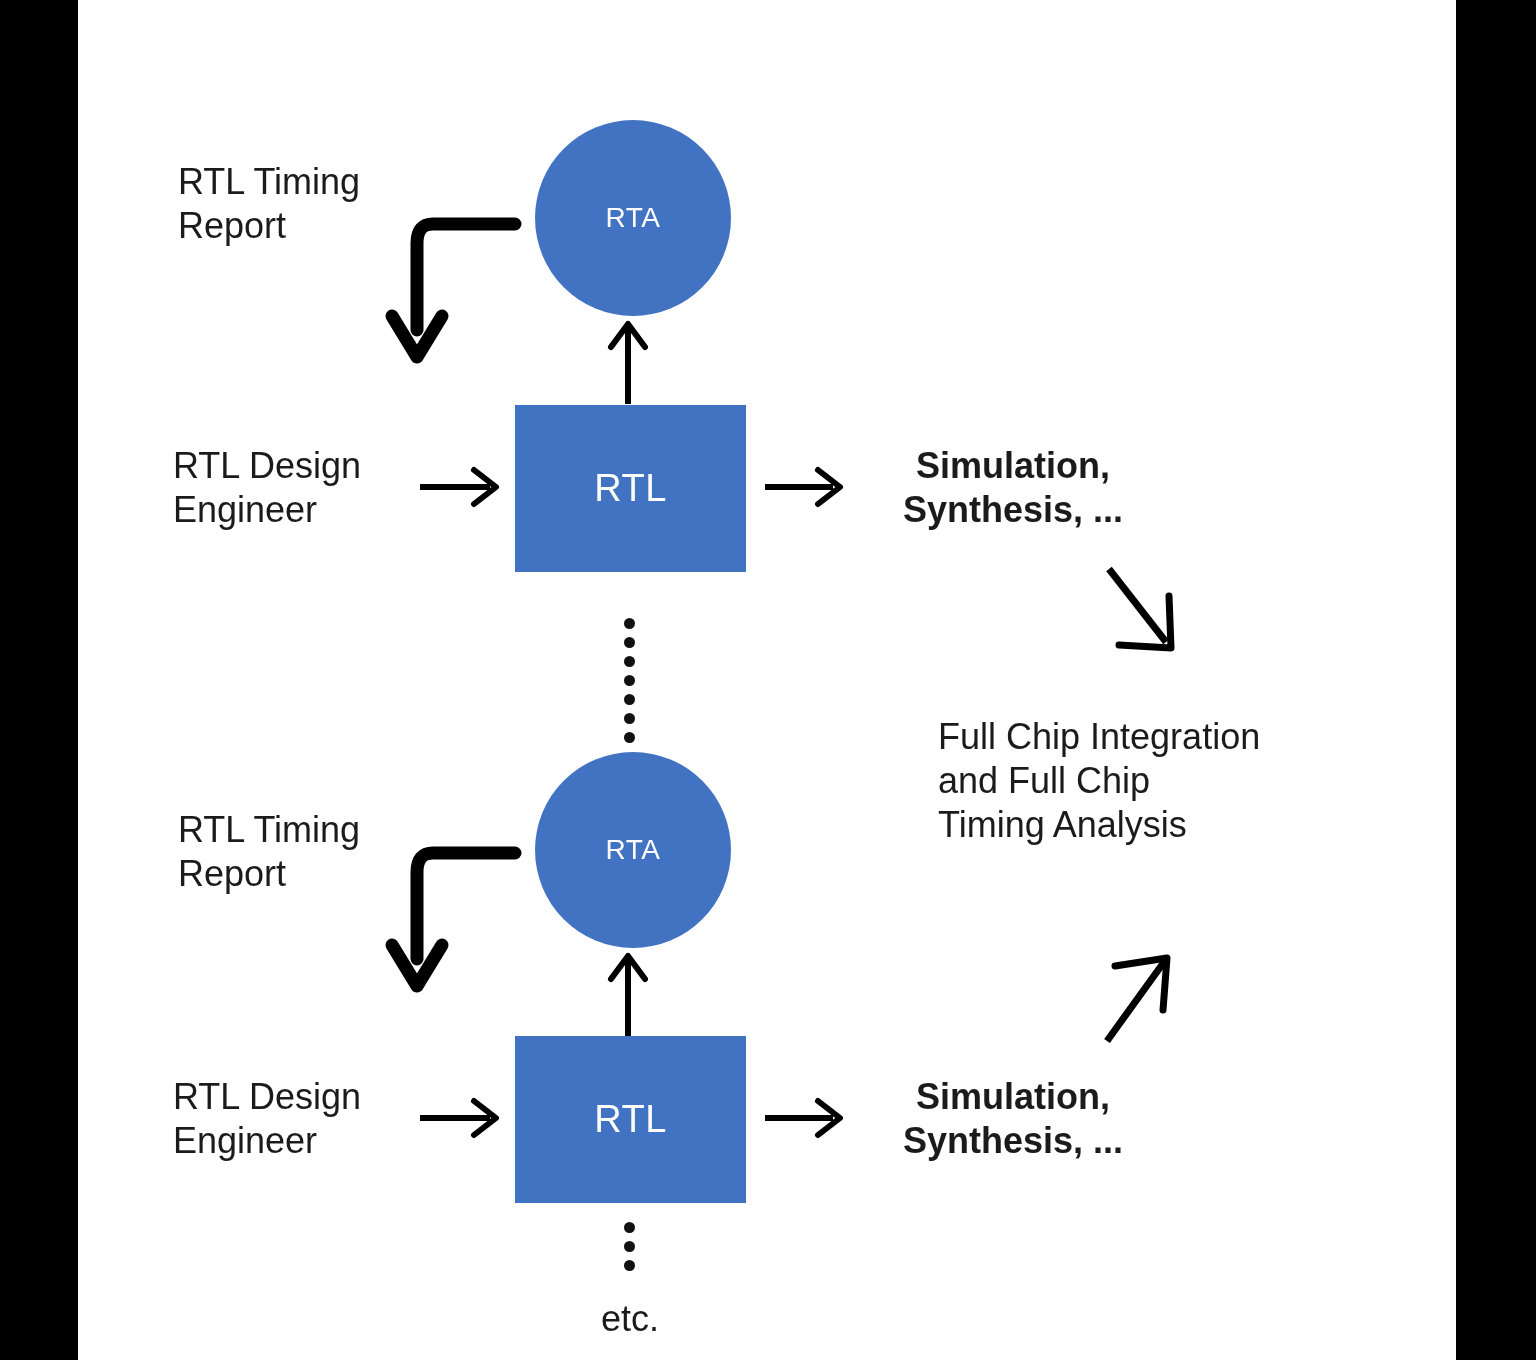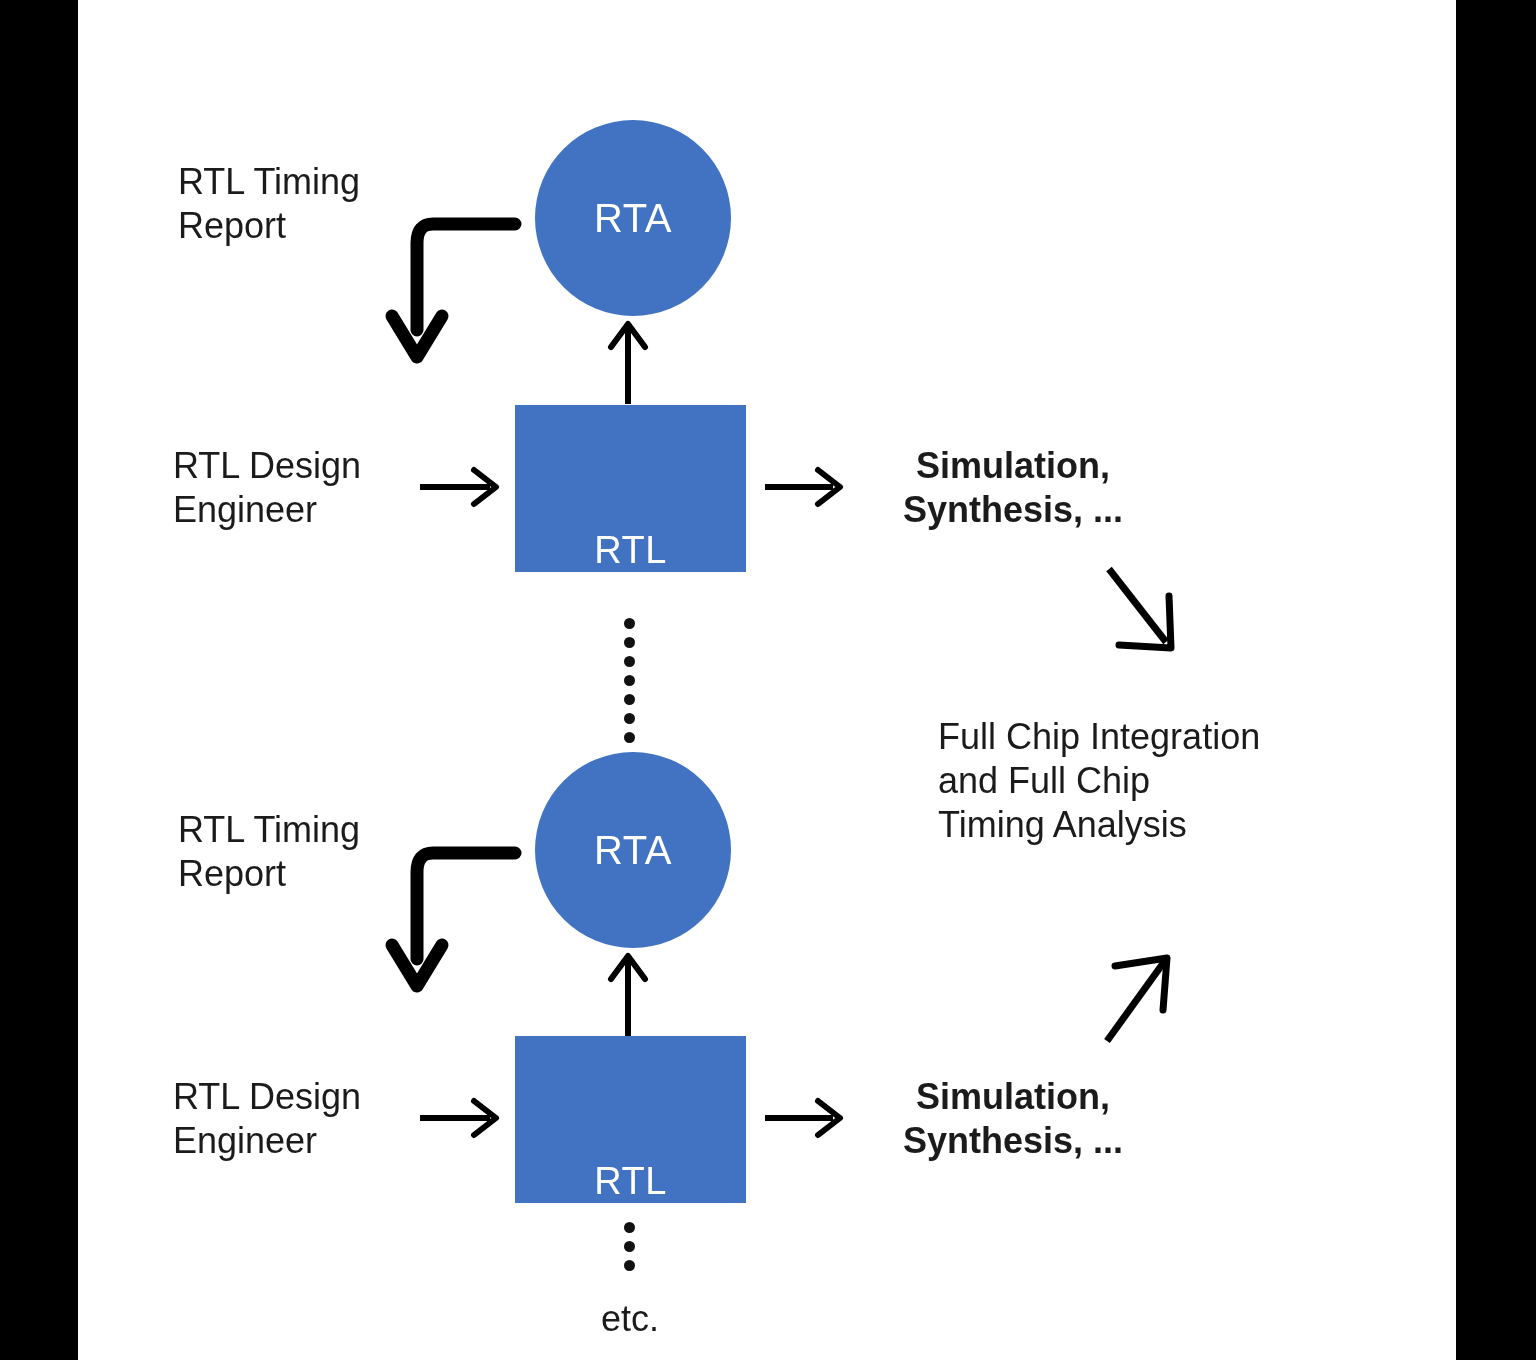--- a/index.html
+++ b/index.html
@@ -37,7 +37,7 @@
     align-items: center;
     justify-content: center;
     color: #ffffff;
-    font-size: 40px;
+    font-size: 28px;
     font-family: "Liberation Sans", sans-serif;
     letter-spacing: 0.5px;
   }

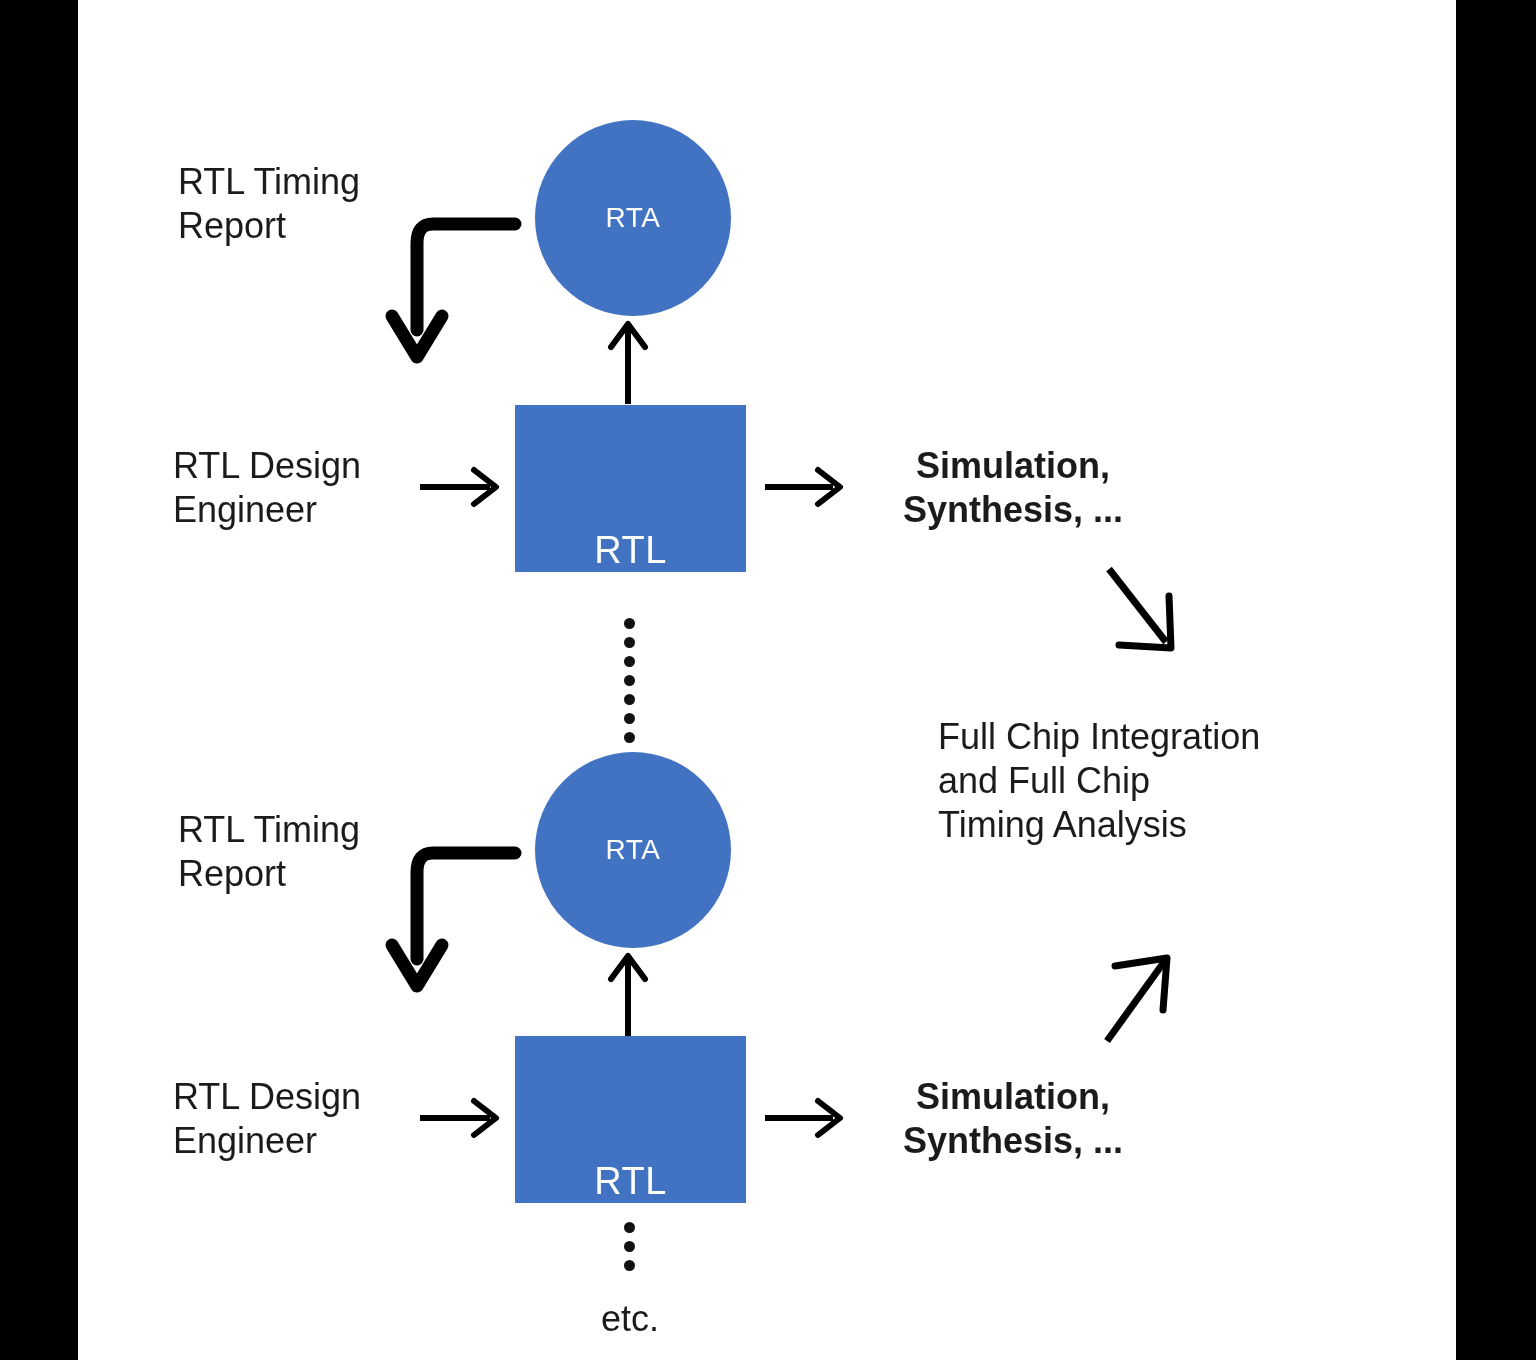--- a/index.html
+++ b/index.html
@@ -45,7 +45,7 @@
     position: absolute;
     background: #4273c2;
     display: flex;
-    align-items: flex-end;
+    align-items: center;
     justify-content: center;
     color: #ffffff;
     font-size: 38px;

